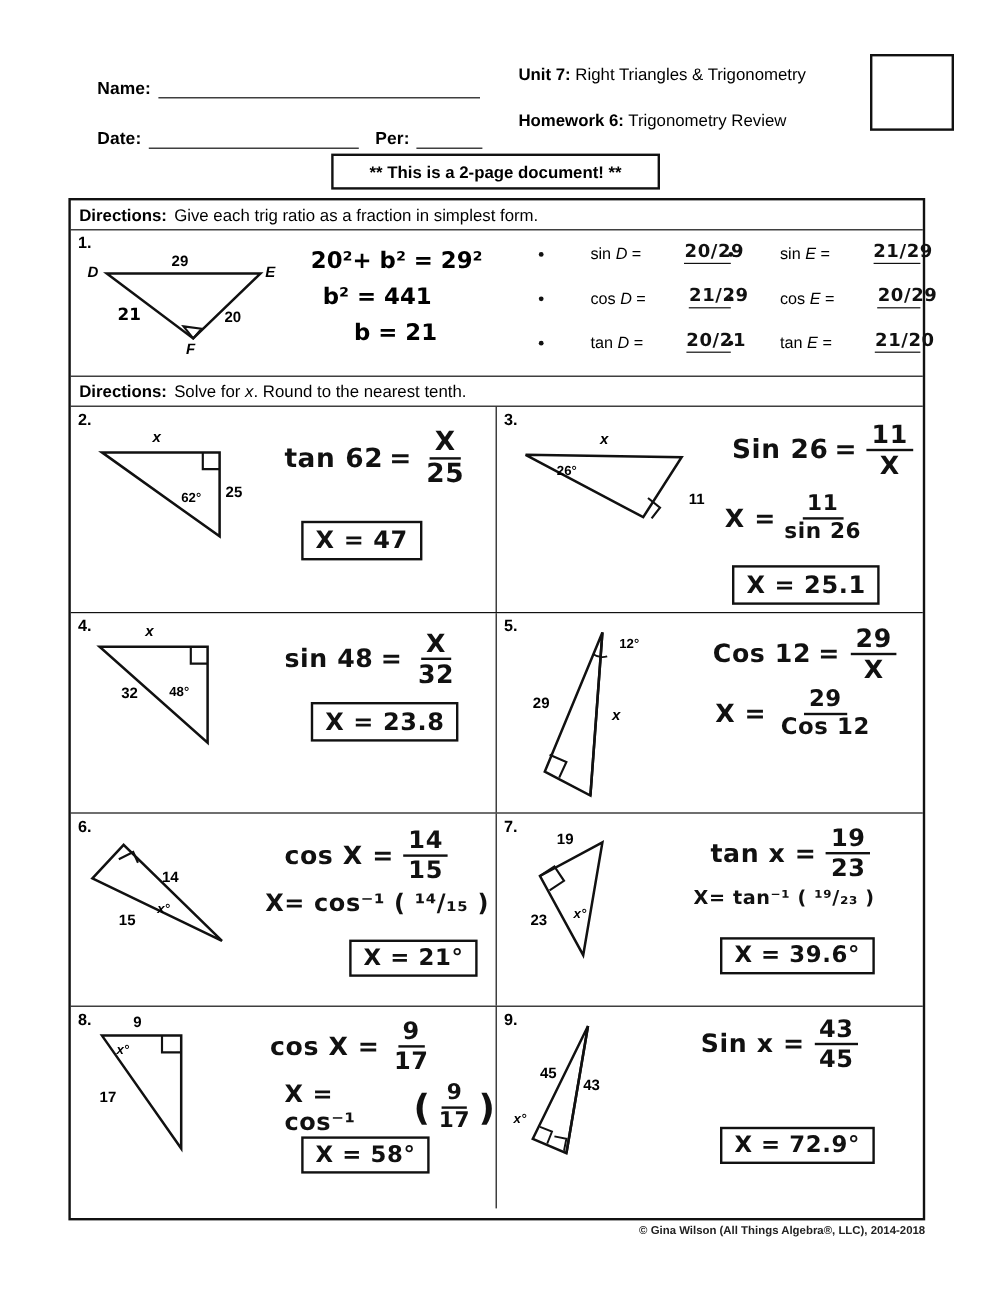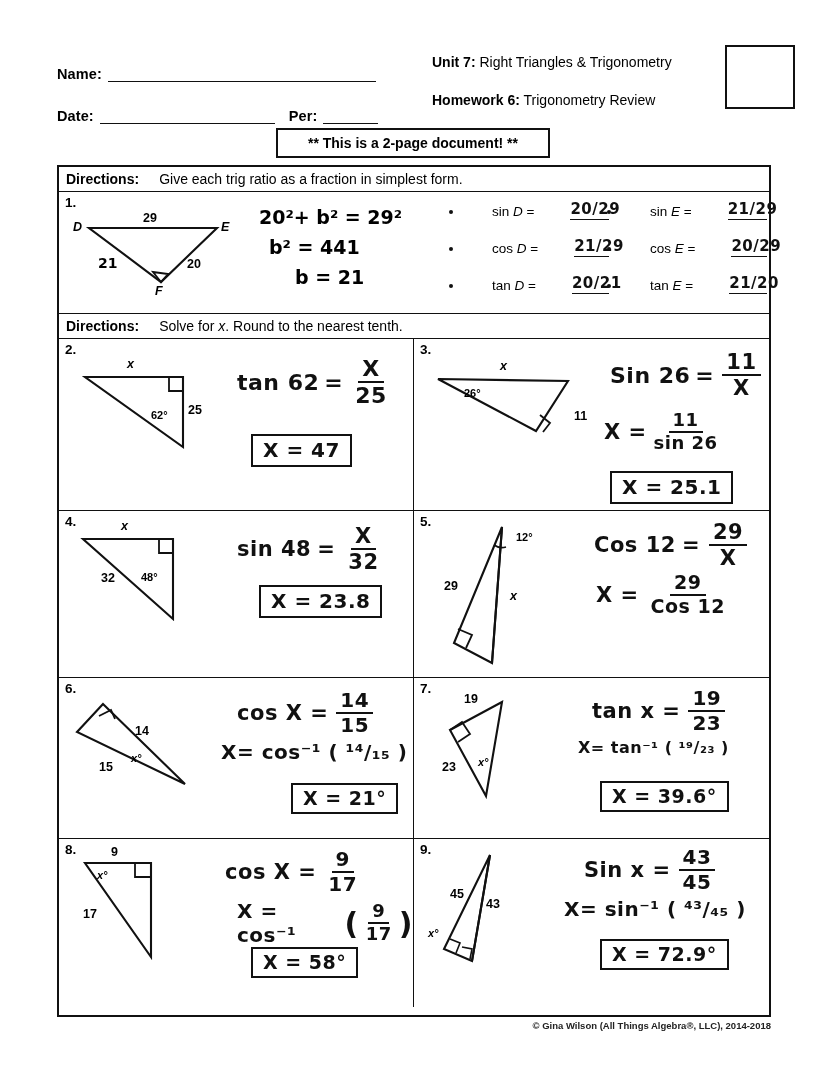--- a/index.html
+++ b/index.html
@@ -16,7 +16,7 @@
   
   .hdr{position:absolute;left:57px;top:52px;width:714px;height:66px;}
   .hdr-row{display:flex;align-items:flex-end;height:30px;}
-  .hdr-lbl{font-weight:bold;font-size:14.5px;letter-spacing:.1px;}
+  .hdr-lbl{font-weight:bold;font-size:14.5px;letter-spacing:.1px;margin-left:24px;}
   .rule{border-bottom:1.6px solid #111;flex:none;height:12px;}
   .hdr-right{position:absolute;font-size:14px;}
   .hdr-right b{font-weight:bold;}

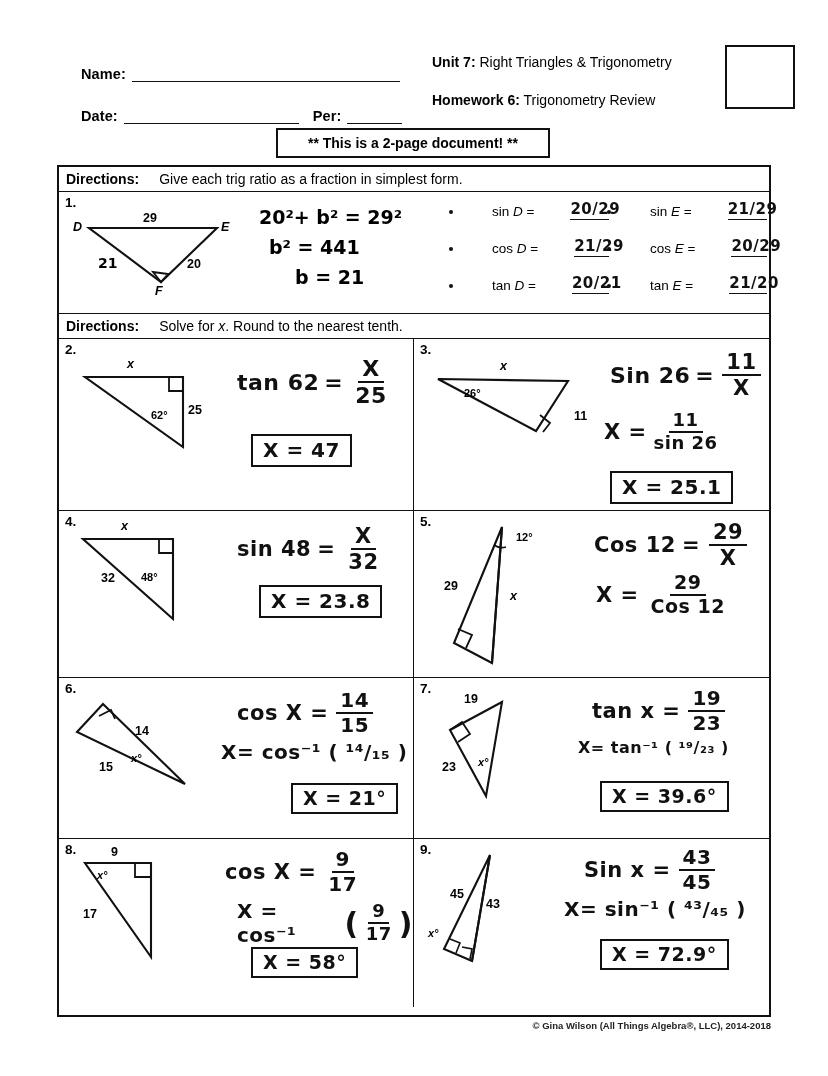--- a/index.html
+++ b/index.html
@@ -33,7 +33,7 @@
        border:2px solid #111;box-sizing:border-box;}
   .dirrow{border-bottom:1.6px solid #111;height:25px;display:flex;align-items:center;
           padding-left:7px;box-sizing:border-box;font-size:14px;}
-  .dirrow b{font-weight:bold;margin-right:20px;}
+  .dirrow b{font-weight:bold;margin-right:6px;}
   .dirrow i{font-style:italic;}
 
   .row{display:flex;border-bottom:1.6px solid #111;box-sizing:border-box;}

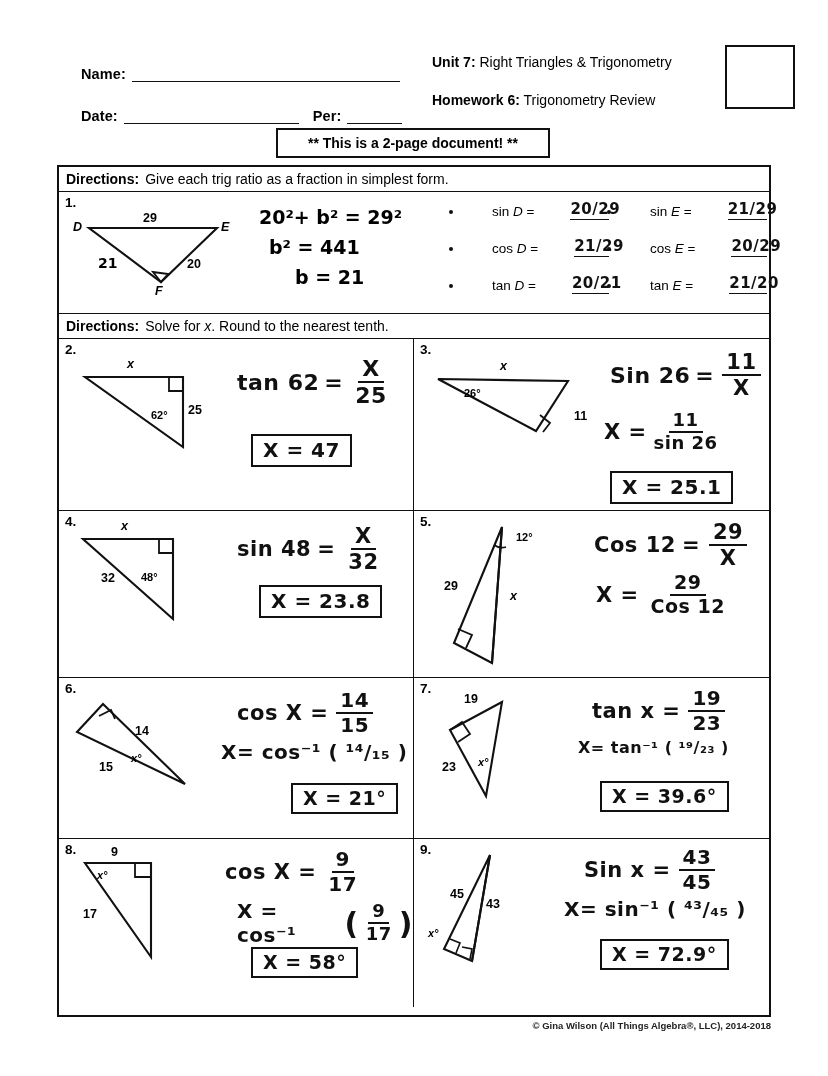--- a/index.html
+++ b/index.html
@@ -409,7 +409,6 @@
               <span class="den">45</span>
             </span>
         </div>
-        <div class="work hw" style="left:150px;top:58px;font-size:20px;">X= sin⁻¹ ( ⁴³/₄₅ )</div>
         <div class="work" style="left:186px;top:100px;">
           <span class="ans-box hw" style="font-size:19px;">X = 72.9°</span>
         </div>

